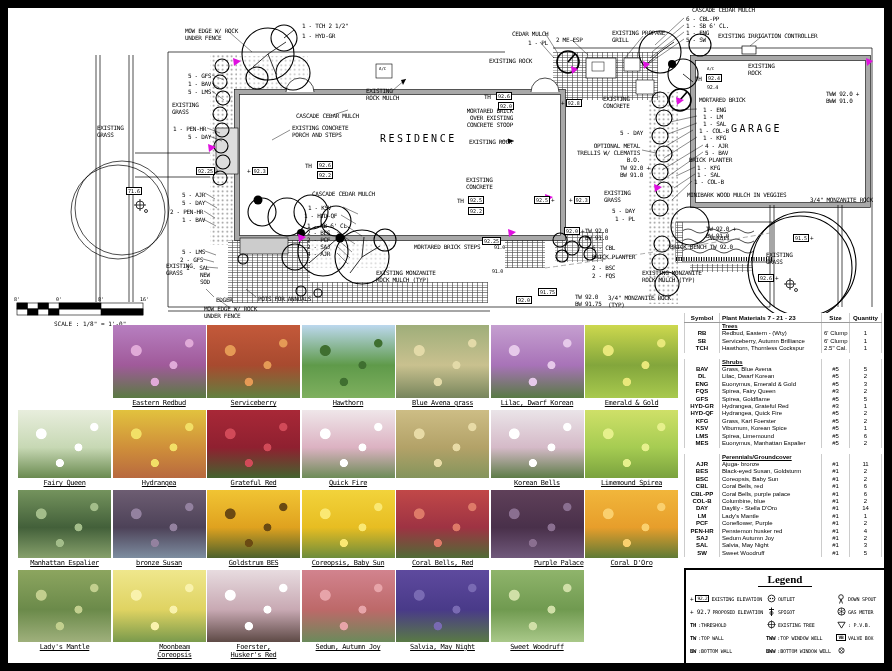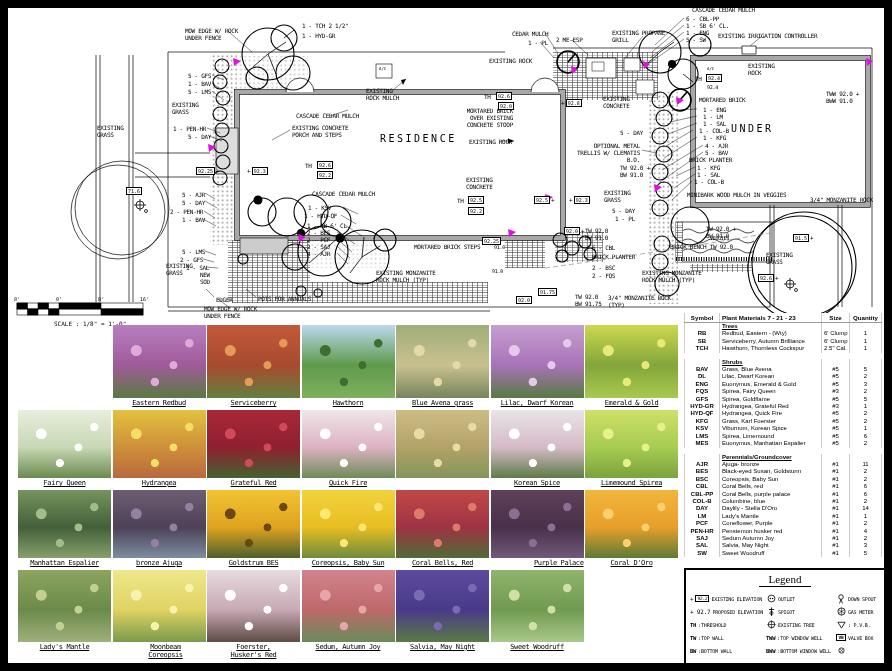--- a/index.html
+++ b/index.html
@@ -249,7 +249,7 @@
       <div class="plan-label" style="left: 703px; top: 120px;">1 - SAL</div>
       <div class="plan-label" style="left: 699px; top: 127px;">1 - COL-B</div>
       <div class="plan-label" style="left: 703px; top: 134px;">1 - KFG</div>
-      <div class="plan-label b" style="left: 731px; top: 123px;">UNDER</div>
+      <div class="plan-label b" style="left: 731px; top: 123px;">GARAGE</div>
       <div class="plan-label" style="left: 705px; top: 142px;">4 - AJR</div>
       <div class="plan-label" style="left: 705px; top: 149px;">5 - BAV</div>
       <div class="plan-label" style="left: 689px; top: 156px;">BRICK PLANTER</div>

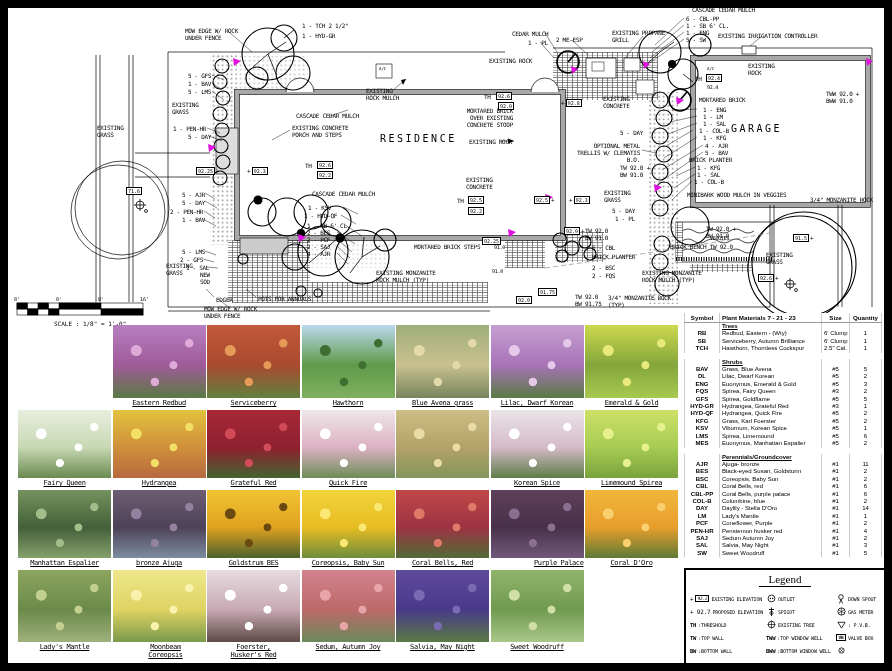--- a/index.html
+++ b/index.html
@@ -722,7 +722,7 @@
     <div class="photo" style="left: 396px; top: 410px; width: 93px; height: 68px; background: radial-gradient(circle at 25% 35%, rgb(232, 219, 166) 0px, rgb(232, 219, 166) 6%, transparent 7%), radial-gradient(circle at 65% 55%, rgb(232, 219, 166) 0px, rgb(232, 219, 166) 5%, transparent 6%), radial-gradient(circle at 45% 78%, rgb(232, 219, 166) 0px, rgb(232, 219, 166) 5%, transparent 6%), radial-gradient(circle at 82% 25%, rgb(232, 219, 166) 0px, rgb(232, 219, 166) 4%, transparent 5%), linear-gradient(rgb(205, 189, 133), rgb(179, 162, 104) 55%, rgb(132, 148, 92));"></div>
     <div class="caption" style="left: 409px; top: 479px; width: 93px; margin-top: 24px;">Karl Foerster</div>
     <div class="photo" style="left: 490.5px; top: 410px; width: 93px; height: 68px; background: radial-gradient(circle at 25% 35%, rgb(255, 255, 255) 0px, rgb(255, 255, 255) 6%, transparent 7%), radial-gradient(circle at 65% 55%, rgb(255, 255, 255) 0px, rgb(255, 255, 255) 5%, transparent 6%), radial-gradient(circle at 45% 78%, rgb(255, 255, 255) 0px, rgb(255, 255, 255) 5%, transparent 6%), radial-gradient(circle at 82% 25%, rgb(255, 255, 255) 0px, rgb(255, 255, 255) 4%, transparent 5%), linear-gradient(rgb(234, 228, 232), rgb(213, 186, 200) 55%, rgb(93, 124, 71));"></div>
-    <div class="caption" style="left: 490.5px; top: 479px; width: 93px;">Korean Spice</div>
+    <div class="caption" style="left: 490.5px; top: 479px; width: 93px;">Korean Bells</div>
     <div class="photo" style="left: 585px; top: 410px; width: 93px; height: 68px; background: radial-gradient(circle at 25% 35%, rgb(230, 240, 140) 0px, rgb(230, 240, 140) 6%, transparent 7%), radial-gradient(circle at 65% 55%, rgb(230, 240, 140) 0px, rgb(230, 240, 140) 5%, transparent 6%), radial-gradient(circle at 45% 78%, rgb(230, 240, 140) 0px, rgb(230, 240, 140) 5%, transparent 6%), radial-gradient(circle at 82% 25%, rgb(230, 240, 140) 0px, rgb(230, 240, 140) 4%, transparent 5%), linear-gradient(rgb(207, 224, 104), rgb(166, 204, 82) 55%, rgb(122, 162, 62));"></div>
     <div class="caption" style="left: 585px; top: 479px; width: 93px;">Limemound Spirea</div>
     <div class="photo" style="left: 18px; top: 490px; width: 93px; height: 68px; background: radial-gradient(circle at 25% 35%, rgb(163, 189, 138) 0px, rgb(163, 189, 138) 6%, transparent 7%), radial-gradient(circle at 65% 55%, rgb(163, 189, 138) 0px, rgb(163, 189, 138) 5%, transparent 6%), radial-gradient(circle at 45% 78%, rgb(163, 189, 138) 0px, rgb(163, 189, 138) 5%, transparent 6%), radial-gradient(circle at 82% 25%, rgb(163, 189, 138) 0px, rgb(163, 189, 138) 4%, transparent 5%), linear-gradient(rgb(116, 147, 93), rgb(67, 96, 58) 55%, rgb(134, 160, 107));"></div>

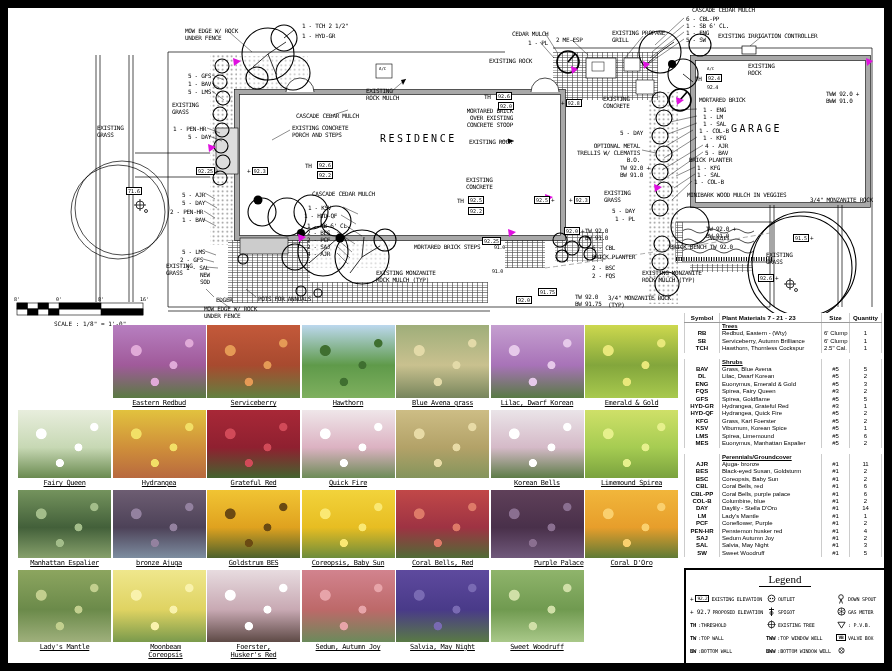--- a/index.html
+++ b/index.html
@@ -728,7 +728,7 @@
     <div class="photo" style="left: 18px; top: 490px; width: 93px; height: 68px; background: radial-gradient(circle at 25% 35%, rgb(163, 189, 138) 0px, rgb(163, 189, 138) 6%, transparent 7%), radial-gradient(circle at 65% 55%, rgb(163, 189, 138) 0px, rgb(163, 189, 138) 5%, transparent 6%), radial-gradient(circle at 45% 78%, rgb(163, 189, 138) 0px, rgb(163, 189, 138) 5%, transparent 6%), radial-gradient(circle at 82% 25%, rgb(163, 189, 138) 0px, rgb(163, 189, 138) 4%, transparent 5%), linear-gradient(rgb(116, 147, 93), rgb(67, 96, 58) 55%, rgb(134, 160, 107));"></div>
     <div class="caption" style="left: 18px; top: 559px; width: 93px;">Manhattan Espalier</div>
     <div class="photo" style="left: 112.5px; top: 490px; width: 93px; height: 68px; background: radial-gradient(circle at 25% 35%, rgb(147, 129, 159) 0px, rgb(147, 129, 159) 6%, transparent 7%), radial-gradient(circle at 65% 55%, rgb(147, 129, 159) 0px, rgb(147, 129, 159) 5%, transparent 6%), radial-gradient(circle at 45% 78%, rgb(147, 129, 159) 0px, rgb(147, 129, 159) 5%, transparent 6%), radial-gradient(circle at 82% 25%, rgb(147, 129, 159) 0px, rgb(147, 129, 159) 4%, transparent 5%), linear-gradient(rgb(109, 93, 114), rgb(77, 66, 88) 55%, rgb(125, 141, 160));"></div>
-    <div class="caption" style="left: 112.5px; top: 559px; width: 93px;">bronze Ajuga</div>
+    <div class="caption" style="left: 112.5px; top: 559px; width: 93px;">bronze Susan</div>
     <div class="photo" style="left: 207px; top: 490px; width: 93px; height: 68px; background: radial-gradient(circle at 25% 35%, rgb(107, 74, 18) 0px, rgb(107, 74, 18) 6%, transparent 7%), radial-gradient(circle at 65% 55%, rgb(107, 74, 18) 0px, rgb(107, 74, 18) 5%, transparent 6%), radial-gradient(circle at 45% 78%, rgb(107, 74, 18) 0px, rgb(107, 74, 18) 5%, transparent 6%), radial-gradient(circle at 82% 25%, rgb(107, 74, 18) 0px, rgb(107, 74, 18) 4%, transparent 5%), linear-gradient(rgb(241, 196, 51), rgb(223, 162, 31) 55%, rgb(76, 97, 44));"></div>
     <div class="caption" style="left: 207px; top: 559px; width: 93px;">Goldstrum BES</div>
     <div class="photo" style="left: 301.5px; top: 490px; width: 93px; height: 68px; background: radial-gradient(circle at 25% 35%, rgb(250, 232, 115) 0px, rgb(250, 232, 115) 6%, transparent 7%), radial-gradient(circle at 65% 55%, rgb(250, 232, 115) 0px, rgb(250, 232, 115) 5%, transparent 6%), radial-gradient(circle at 45% 78%, rgb(250, 232, 115) 0px, rgb(250, 232, 115) 5%, transparent 6%), radial-gradient(circle at 82% 25%, rgb(250, 232, 115) 0px, rgb(250, 232, 115) 4%, transparent 5%), linear-gradient(rgb(242, 211, 59), rgb(231, 189, 34) 55%, rgb(109, 140, 60));"></div>

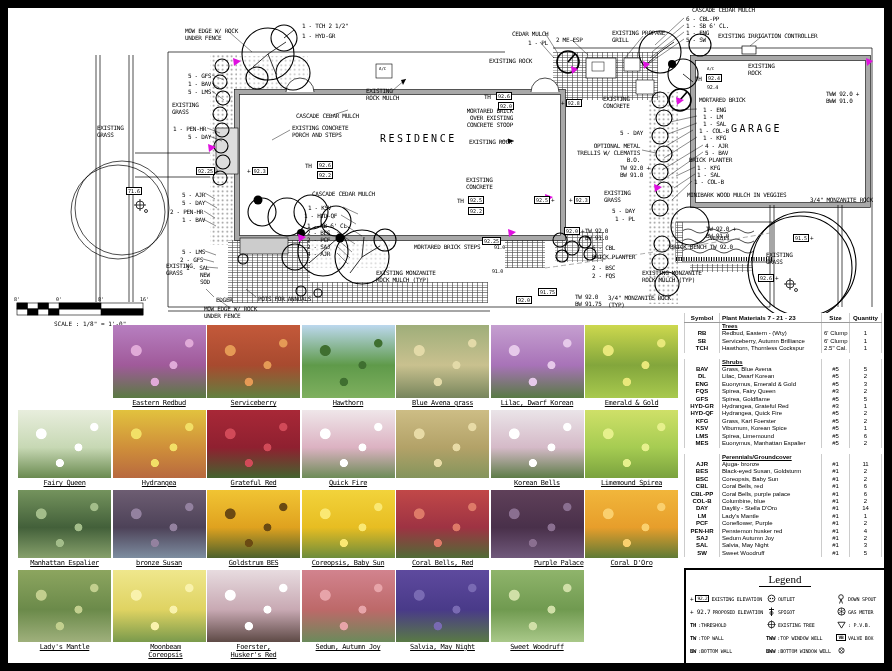--- a/index.html
+++ b/index.html
@@ -34,7 +34,7 @@
   .legend{position:absolute;left:684px;top:568px;width:198px;height:95px;border:2px solid #000;
           background:#fff;z-index:4;}
   .lg-title{text-align:center;font-family:"Liberation Serif",serif;font-size:11px;margin-top:3px;}
-  .lg-title span{border-bottom:1px solid #000;padding:0 10px 1px;}
+  .lg-title span{border-bottom:1px solid #000;padding:0 10px 1px;font-weight:bold;}
   .lg-cols{position:absolute;left:4px;right:2px;top:22px;bottom:2px;display:grid;
            grid-template-columns:76px 70px 48px;}
   .lg-item{display:flex;align-items:center;gap:2px;height:13px;font-size:5px;letter-spacing:-0.2px;}

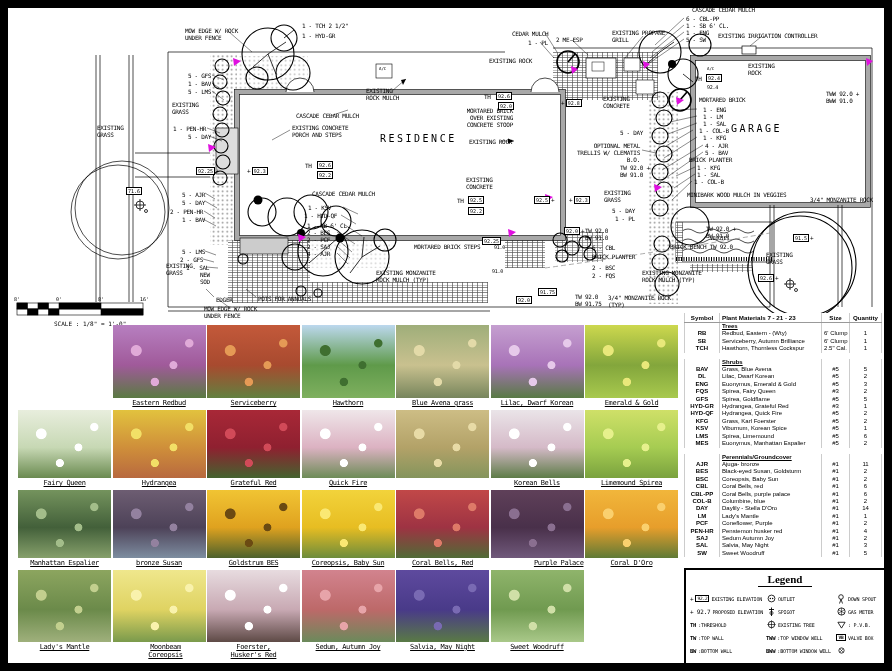--- a/index.html
+++ b/index.html
@@ -742,7 +742,7 @@
     <div class="photo" style="left: 18px; top: 570px; width: 93px; height: 72px; background: radial-gradient(circle at 25% 35%, rgb(194, 207, 142) 0px, rgb(194, 207, 142) 6%, transparent 7%), radial-gradient(circle at 65% 55%, rgb(194, 207, 142) 0px, rgb(194, 207, 142) 5%, transparent 6%), radial-gradient(circle at 45% 78%, rgb(194, 207, 142) 0px, rgb(194, 207, 142) 5%, transparent 6%), radial-gradient(circle at 82% 25%, rgb(194, 207, 142) 0px, rgb(194, 207, 142) 4%, transparent 5%), linear-gradient(rgb(140, 165, 95), rgb(107, 138, 74) 55%, rgb(159, 176, 124));"></div>
     <div class="caption" style="left: 18px; top: 643px; width: 93px;">Lady's Mantle</div>
     <div class="photo" style="left: 112.5px; top: 570px; width: 93px; height: 72px; background: radial-gradient(circle at 25% 35%, rgb(249, 242, 172) 0px, rgb(249, 242, 172) 6%, transparent 7%), radial-gradient(circle at 65% 55%, rgb(249, 242, 172) 0px, rgb(249, 242, 172) 5%, transparent 6%), radial-gradient(circle at 45% 78%, rgb(249, 242, 172) 0px, rgb(249, 242, 172) 5%, transparent 6%), radial-gradient(circle at 82% 25%, rgb(249, 242, 172) 0px, rgb(249, 242, 172) 4%, transparent 5%), linear-gradient(rgb(239, 231, 140), rgb(223, 211, 98) 55%, rgb(122, 154, 76));"></div>
-    <div class="caption" style="left: 119px; top: 643px; width: 93px;">Moonbeam
+    <div class="caption" style="left: 128px; top: 643px; width: 93px;">Moonbeam
 Coreopsis</div>
     <div class="photo" style="left: 207px; top: 570px; width: 93px; height: 72px; background: radial-gradient(circle at 25% 35%, rgb(255, 255, 255) 0px, rgb(255, 255, 255) 6%, transparent 7%), radial-gradient(circle at 65% 55%, rgb(255, 255, 255) 0px, rgb(255, 255, 255) 5%, transparent 6%), radial-gradient(circle at 45% 78%, rgb(255, 255, 255) 0px, rgb(255, 255, 255) 5%, transparent 6%), radial-gradient(circle at 82% 25%, rgb(255, 255, 255) 0px, rgb(255, 255, 255) 4%, transparent 5%), linear-gradient(rgb(231, 219, 223), rgb(200, 169, 179) 55%, rgb(94, 74, 70));"></div>
     <div class="caption" style="left: 207px; top: 643px; width: 93px;">Foerster,

